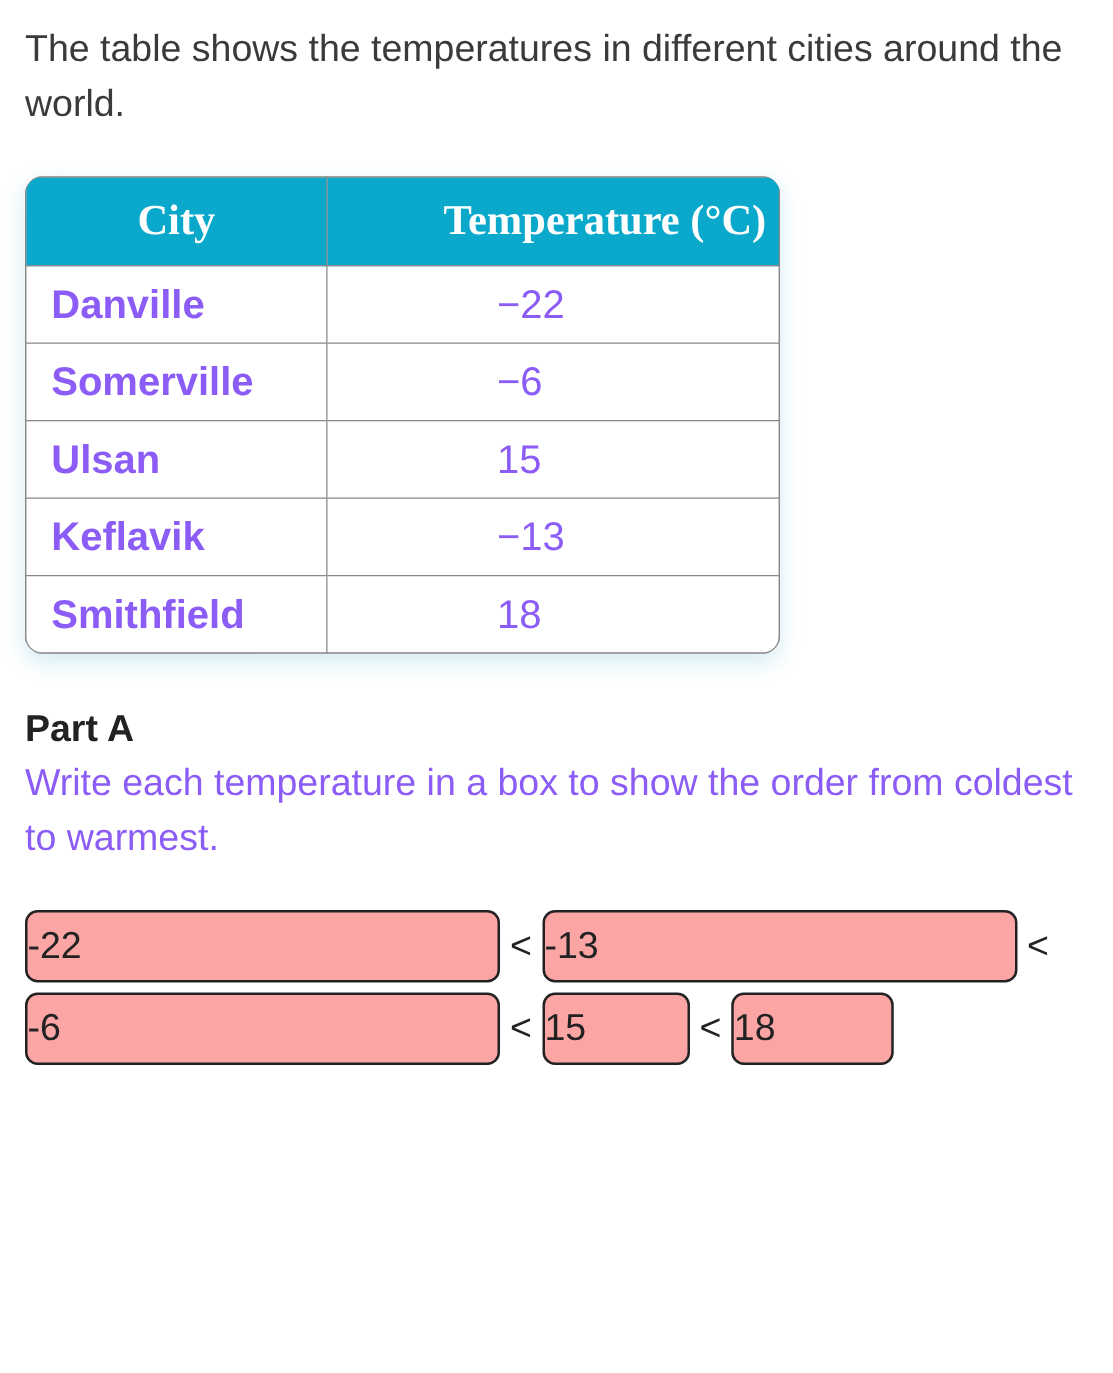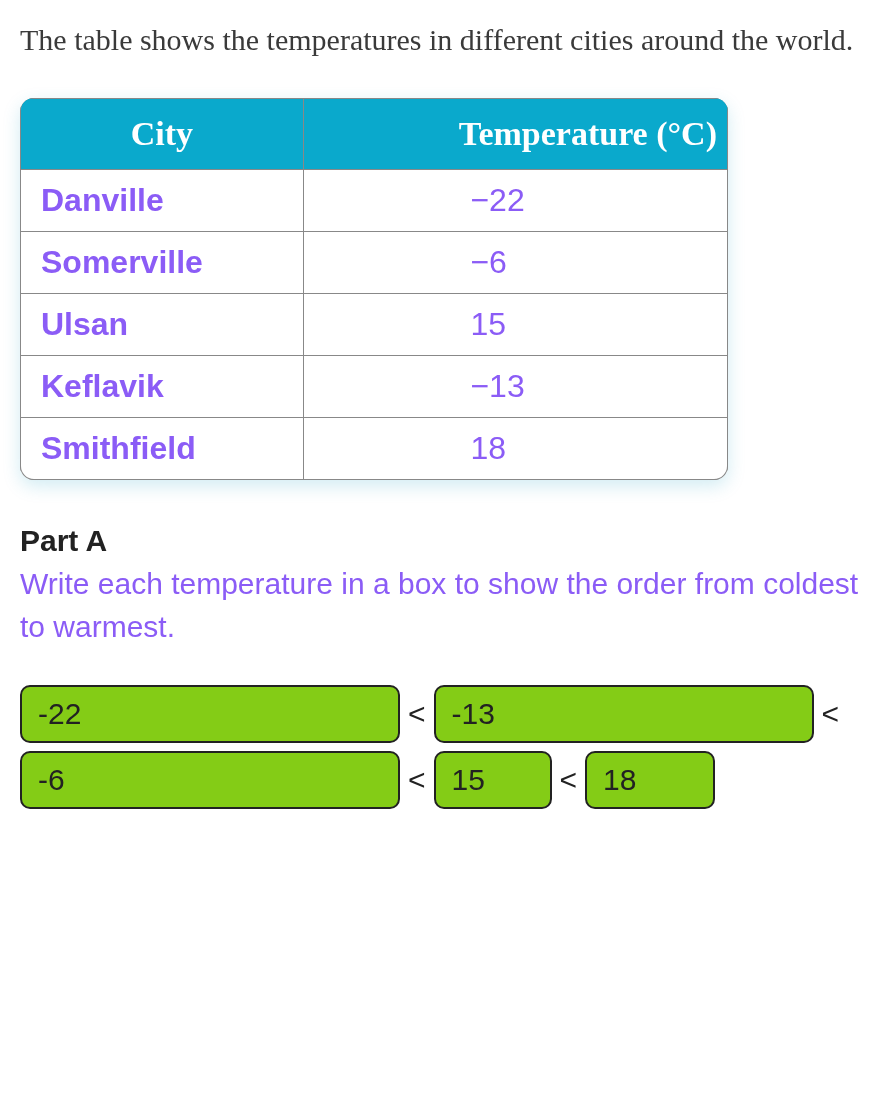--- a/index.html
+++ b/index.html
@@ -19,7 +19,6 @@
     line-height: 1.45;
     color: #3a3a3a;
     margin-bottom: 36px;
-    font-family: Liberation Serif, serif;
   }
   .table-wrap {
     width: 708px;

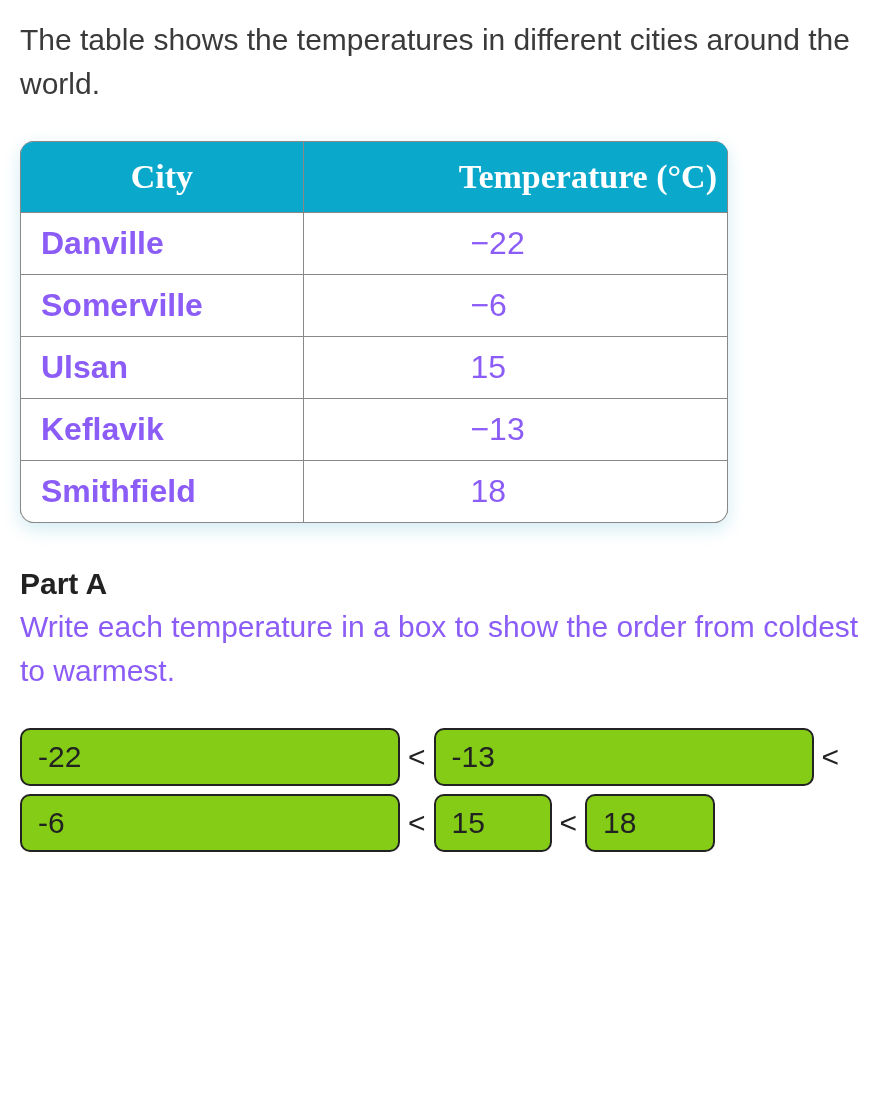--- a/index.html
+++ b/index.html
@@ -21,7 +21,7 @@
     margin-bottom: 36px;
   }
   .table-wrap {
-    width: 708px;
+    width: 604px;
     border-radius: 14px;
     box-shadow: 0 6px 18px rgba(0, 150, 190, 0.18), 0 0 0 1px #888 inset;
     overflow: hidden;

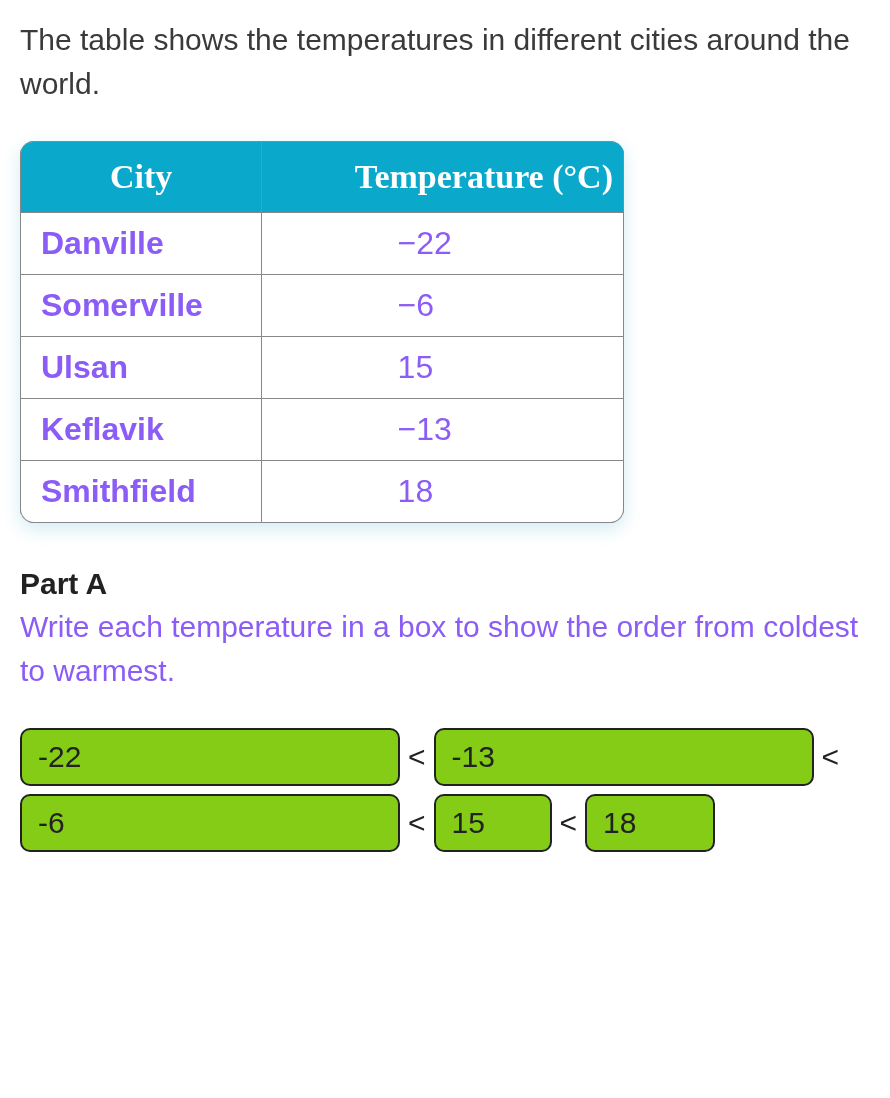--- a/index.html
+++ b/index.html
@@ -93,10 +93,10 @@
     border: 2px solid #222;
     border-radius: 10px;
     font-size: 30px;
-    padding: 10px 16px;
+    padding: 10px 0;
     font-family: inherit;
     color: #222;
-    background: #84cc16;
+    background: #fca5a5;
     outline: none;
     height: 58px;
     line-height: 34px;

